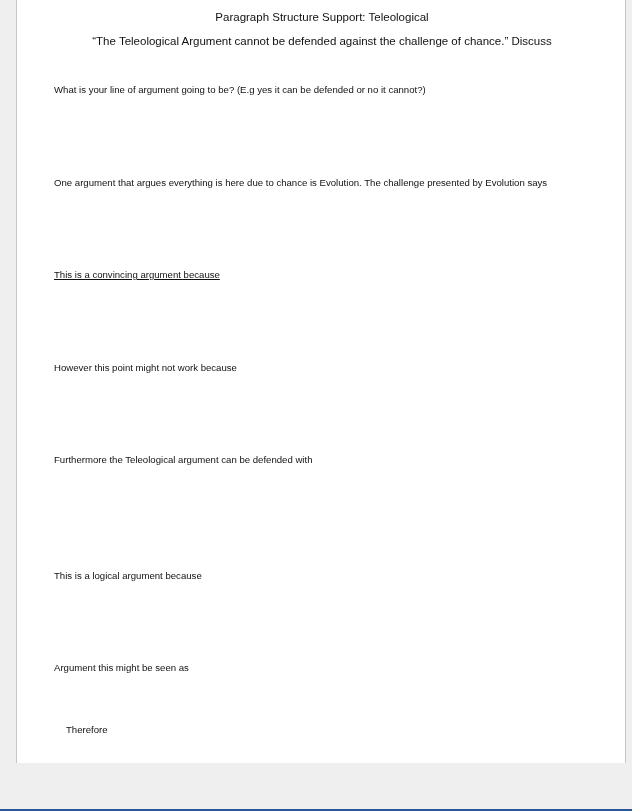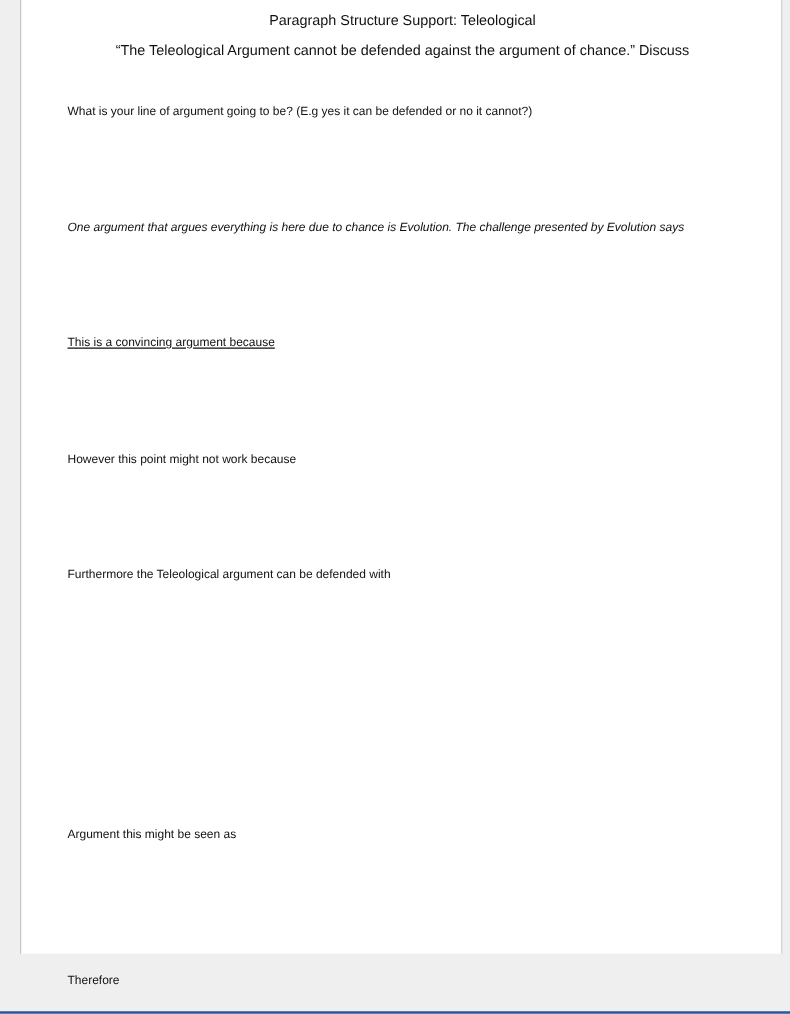--- a/index.html
+++ b/index.html
@@ -70,7 +70,7 @@
 
 <div class="page">
   <div class="line title" style="top:10px;">Paragraph Structure Support: Teleological</div>
-  <div class="line title" style="top:34px;">“The Teleological Argument cannot be defended against the argument of chance.” Discuss</div>
+  <div class="line title" style="top:34px;">“The Teleological Argument cannot be defended against the challenge of chance.” Discuss</div>
 
   <div class="line prompt" style="top:83px;">What is your line of argument going to be? (E.g yes it can be defended or no it cannot?)</div>
   <div class="line prompt" style="top:176px;font-style:italic;">One argument that argues everything is here due to chance is Evolution. The challenge presented by Evolution says</div>

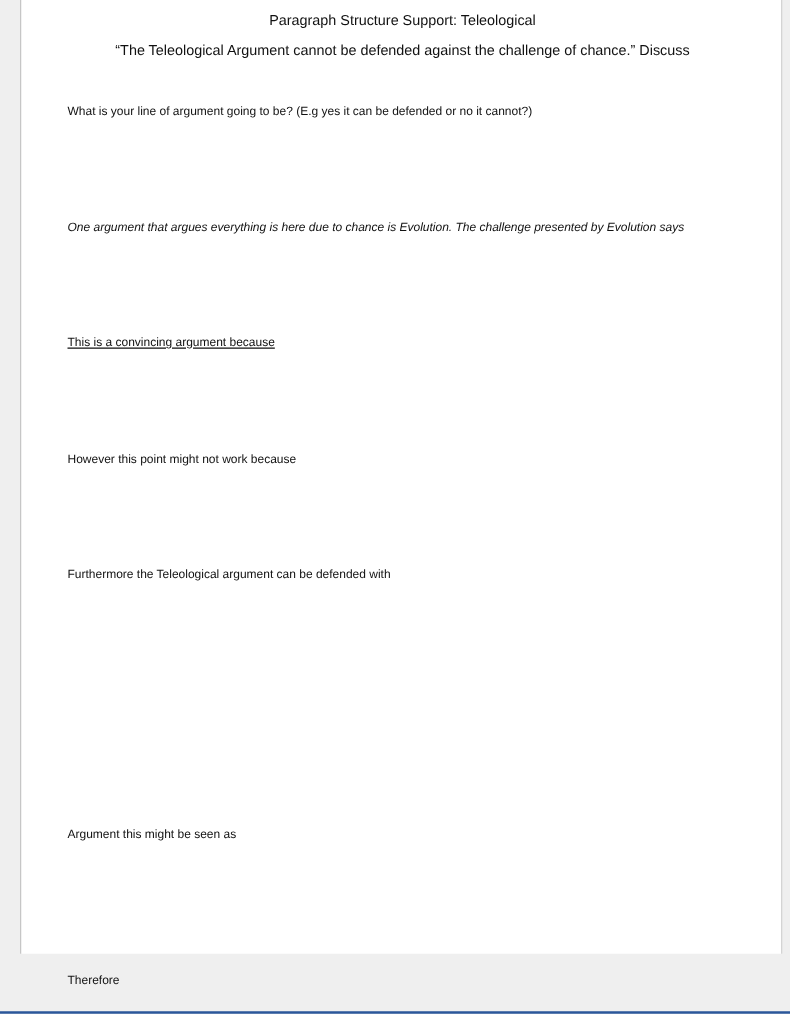--- a/index.html
+++ b/index.html
@@ -73,7 +73,7 @@
   <div class="line title" style="top:34px;">“The Teleological Argument cannot be defended against the challenge of chance.” Discuss</div>
 
   <div class="line prompt" style="top:83px;">What is your line of argument going to be? (E.g yes it can be defended or no it cannot?)</div>
-  <div class="line prompt" style="top:176px;font-style:italic;">One argument that argues everything is here due to chance is Evolution. The challenge presented by Evolution says</div>
+  <div class="line prompt" style="top:176px;">One argument that argues everything is here due to chance is Evolution. The challenge presented by Evolution says</div>
   <div class="line prompt" style="top:268px;text-decoration:underline;">This is a convincing argument because</div>
   <div class="line prompt" style="top:453px;">Furthermore the Teleological argument can be defended with</div>
   <div class="line prompt" style="top:361px;">However this point might not work because</div>

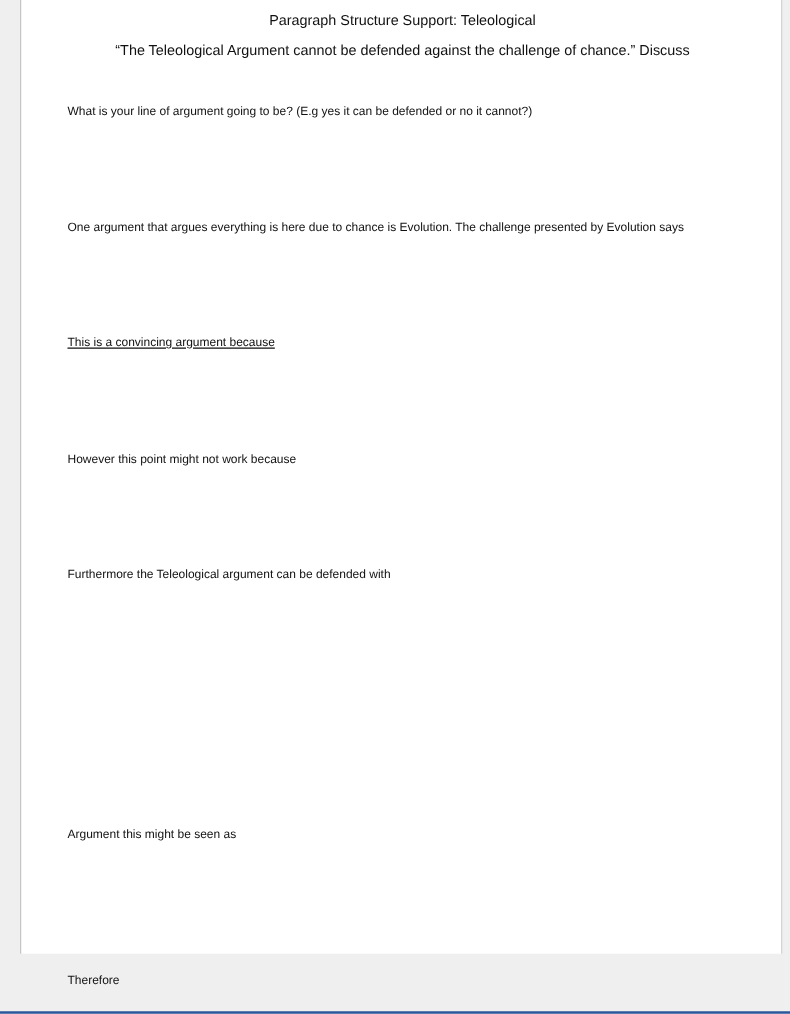--- a/index.html
+++ b/index.html
@@ -77,6 +77,7 @@
   <div class="line prompt" style="top:268px;text-decoration:underline;">This is a convincing argument because</div>
   <div class="line prompt" style="top:453px;">Furthermore the Teleological argument can be defended with</div>
   <div class="line prompt" style="top:361px;">However this point might not work because</div>
+  <div class="line prompt" style="top:569px;">This is a logical argument because</div>
   <div class="line prompt" style="top:661px;">Argument this might be seen as</div>
   <div class="line prompt" style="top:778px;">Therefore</div>
 </div>

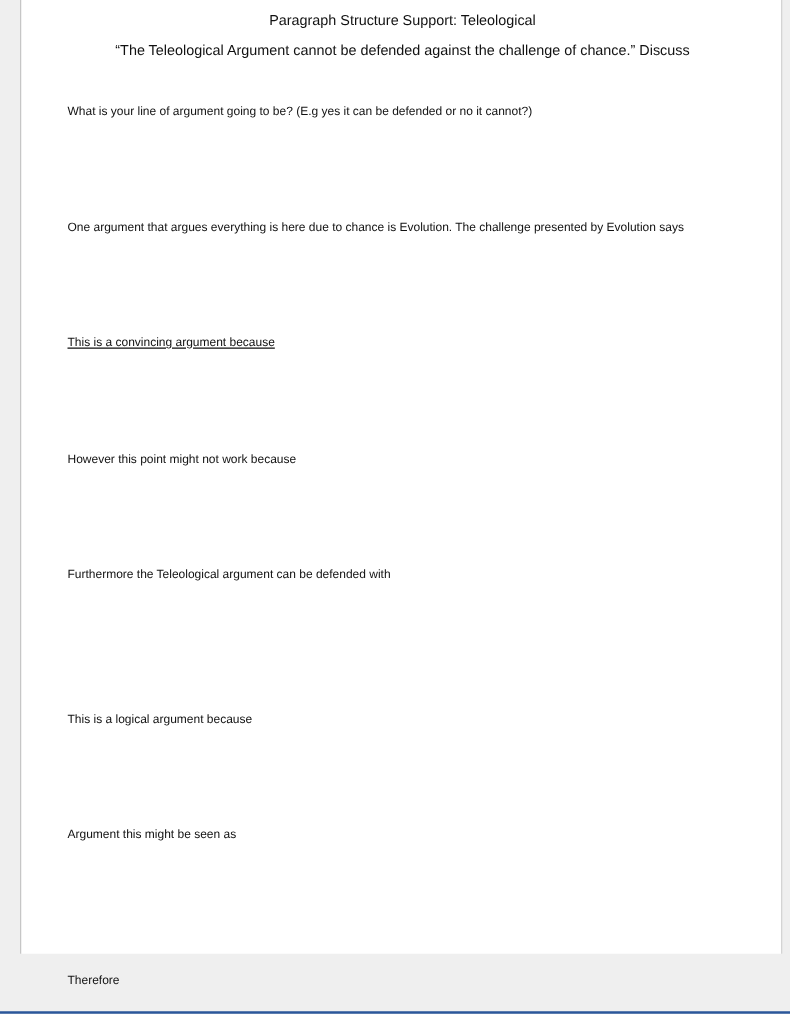--- a/index.html
+++ b/index.html
@@ -79,7 +79,7 @@
   <div class="line prompt" style="top:361px;">However this point might not work because</div>
   <div class="line prompt" style="top:569px;">This is a logical argument because</div>
   <div class="line prompt" style="top:661px;">Argument this might be seen as</div>
-  <div class="line prompt" style="top:778px;">Therefore</div>
+  <div class="line prompt" style="top:723px;margin-left:12px;">Therefore</div>
 </div>
 
 <div class="gutter-right"></div>

